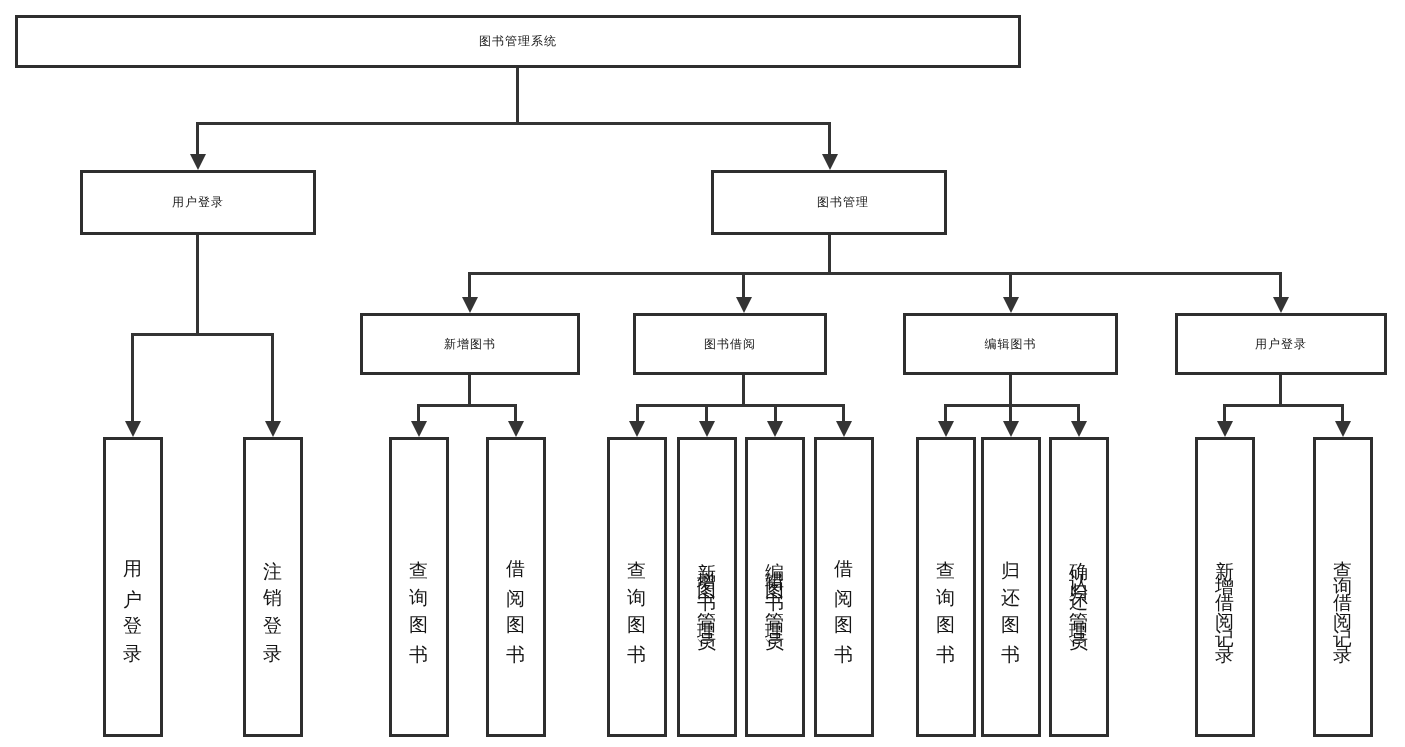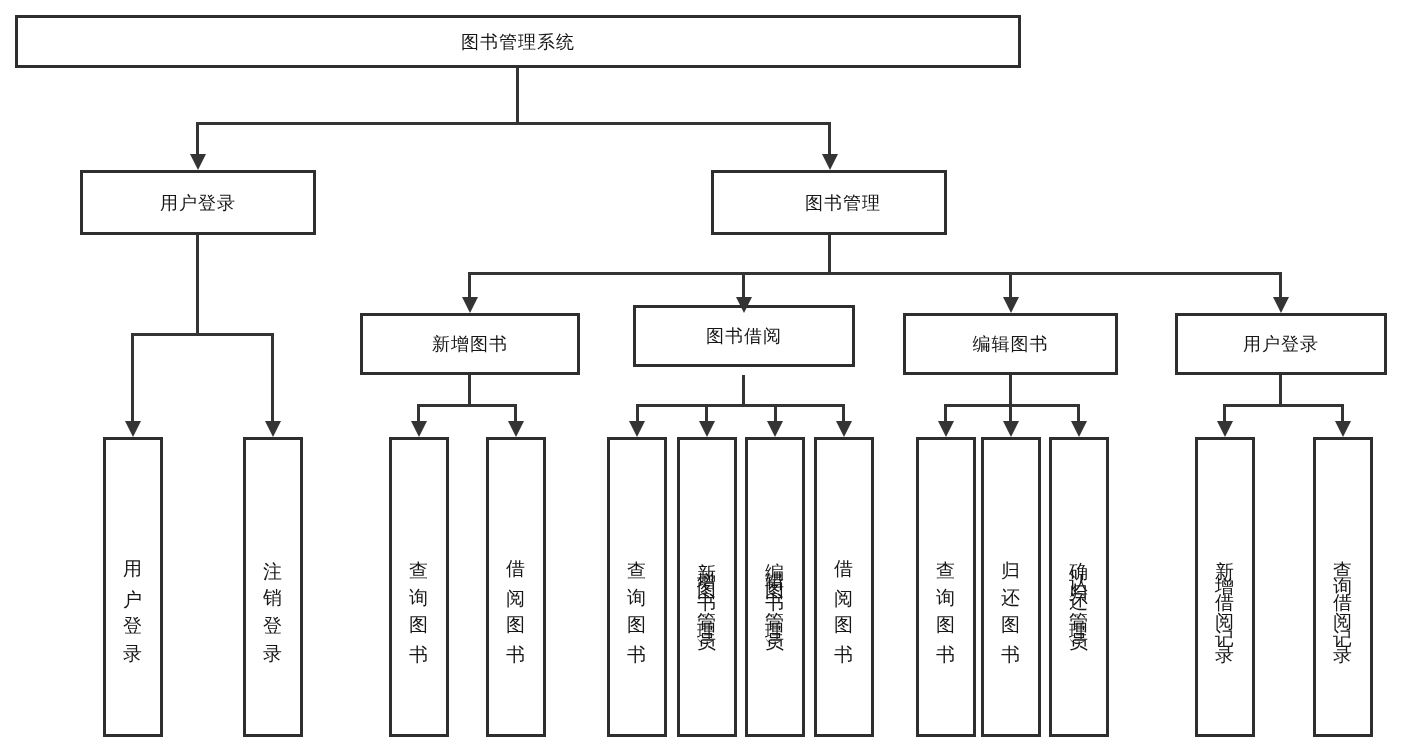--- a/index.html
+++ b/index.html
@@ -26,7 +26,7 @@
     color: #161616;
   }
   .node.h span {
-    font-size: 18px;
+    font-size: 12px;
     letter-spacing: 1px;
     white-space: nowrap;
     text-align: right;

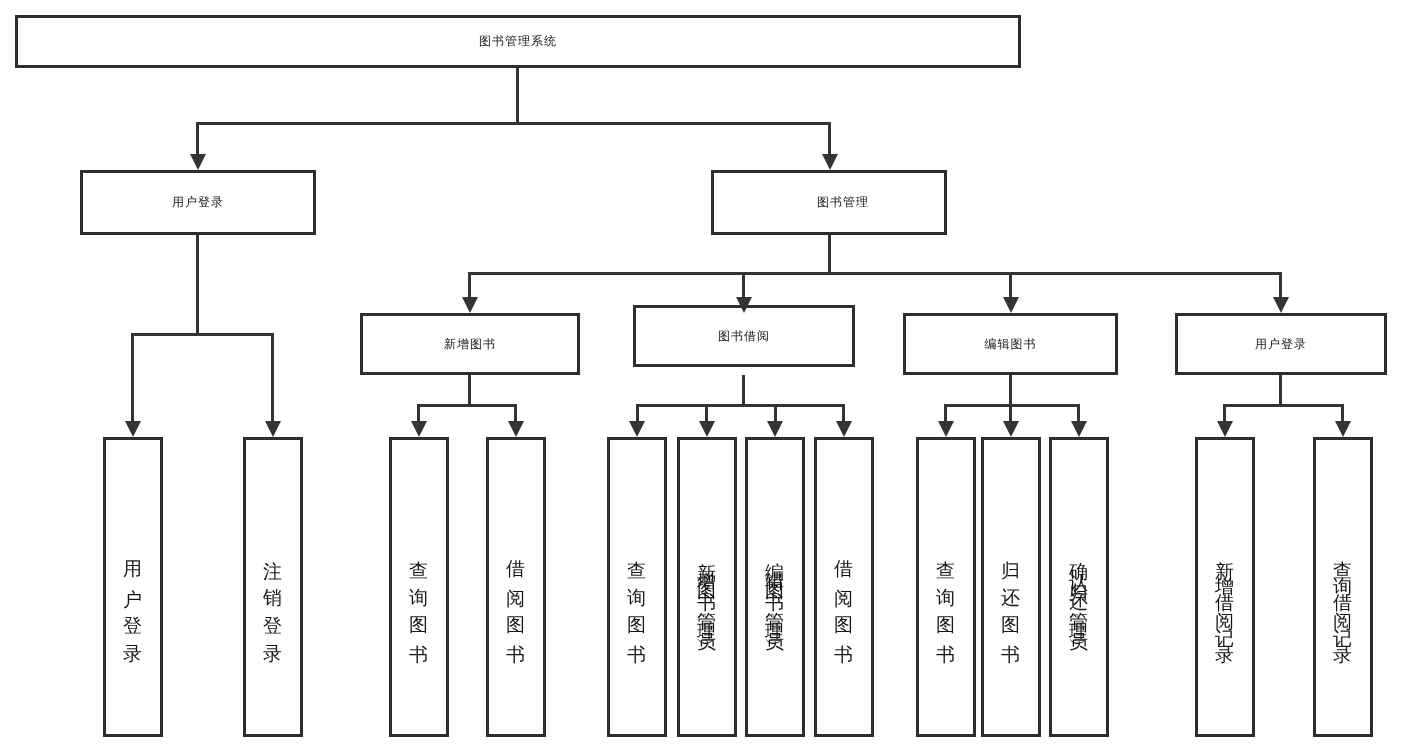--- a/index.html
+++ b/index.html
@@ -87,7 +87,7 @@
     <span>新增图书</span>
   </div>
 
-  <div class="node h" style="left:633px; top:305px; width:222px; height:62px;">
+  <div class="node h" style="left:633px; top:313px; width:194px; height:62px;">
     <span>图书借阅</span>
   </div>
 

